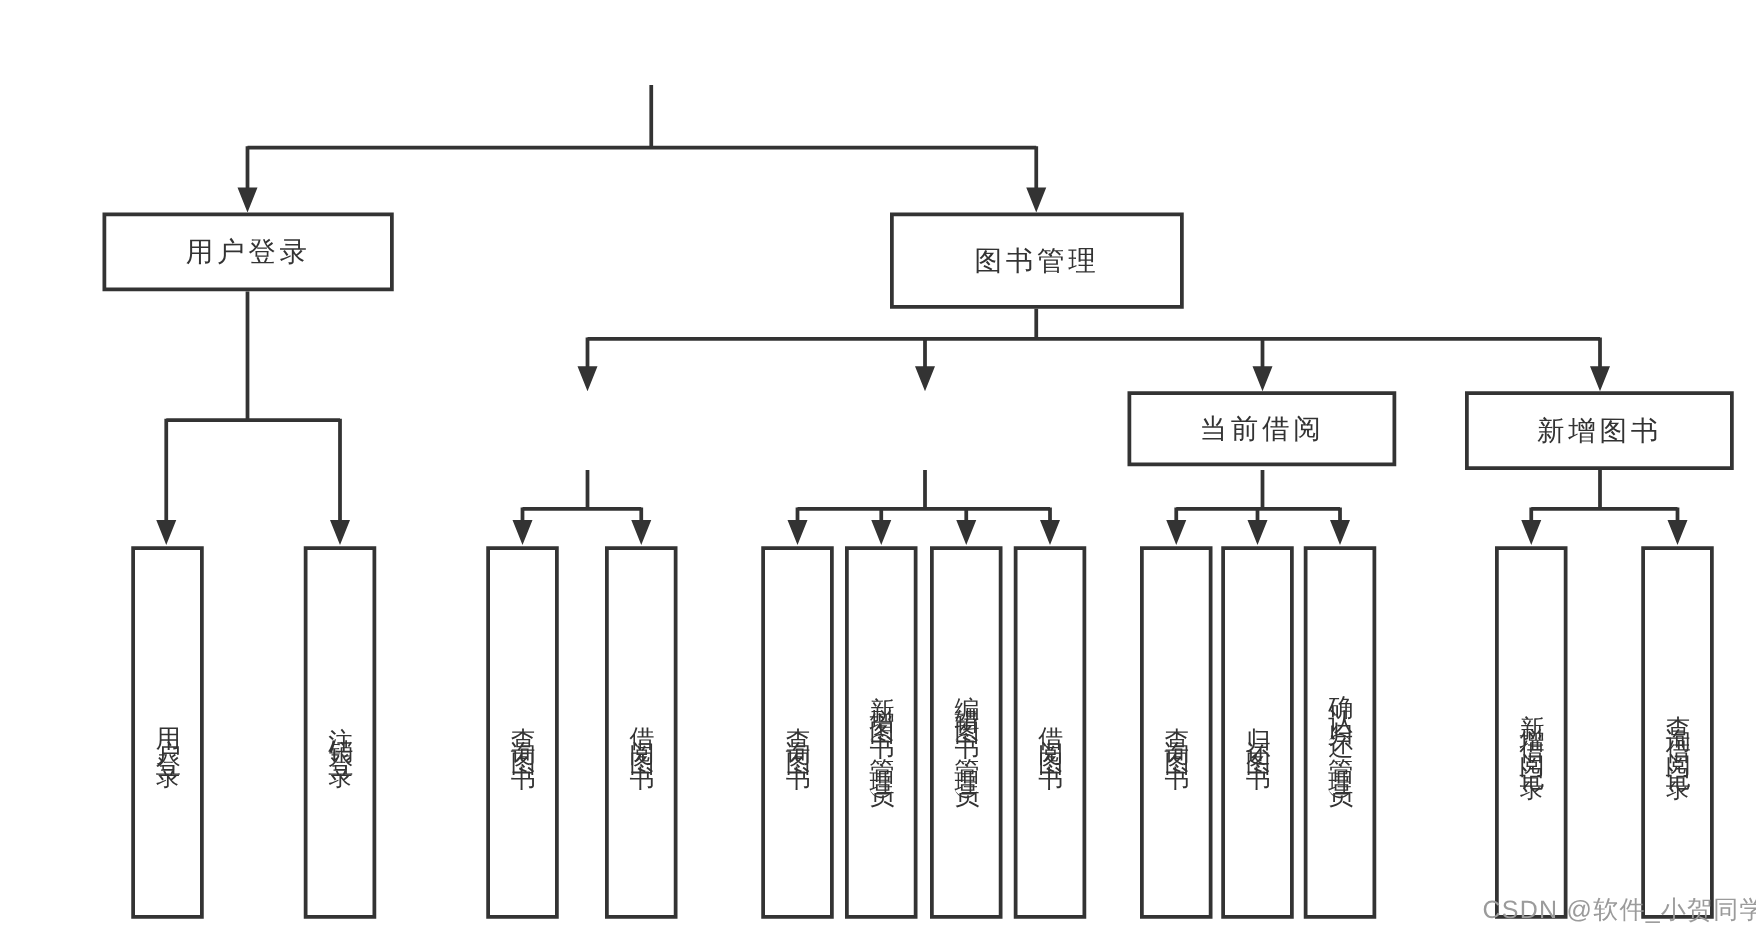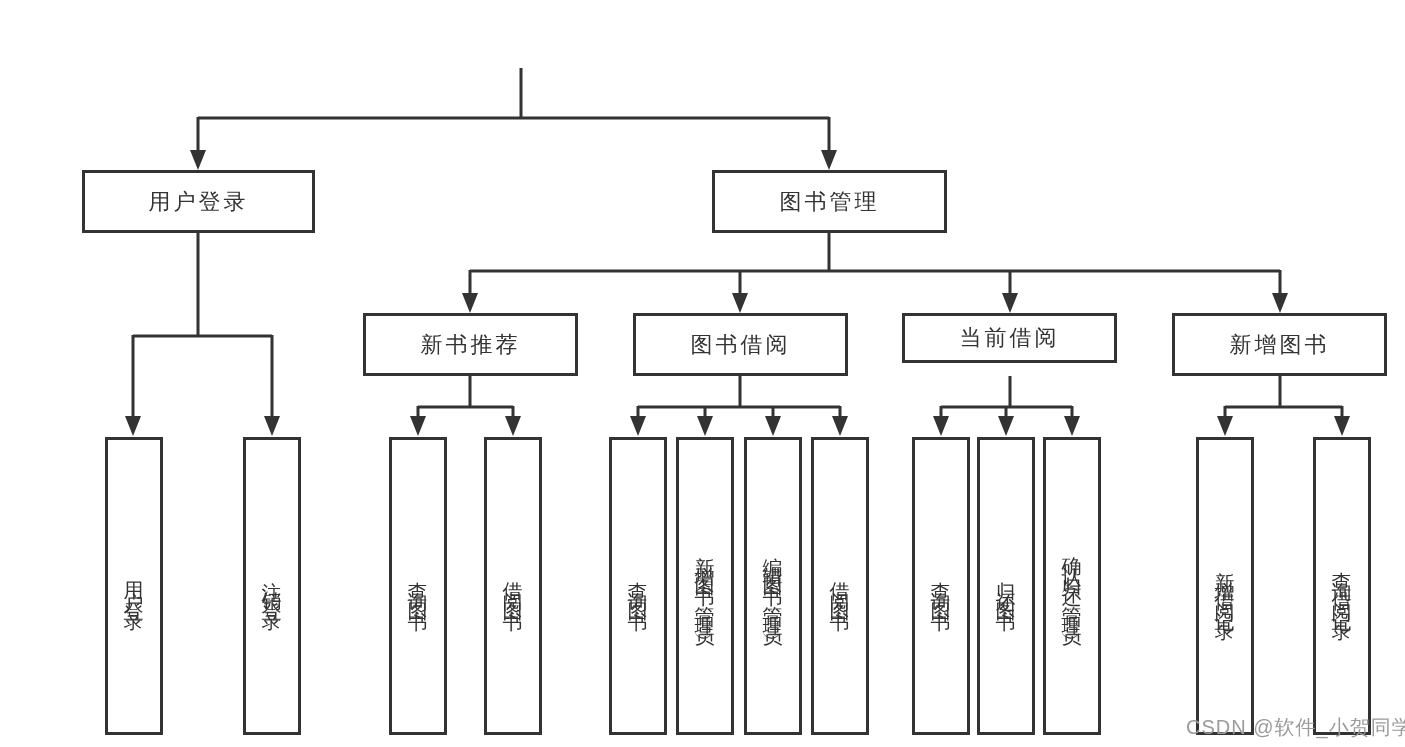--- a/index.html
+++ b/index.html
@@ -85,7 +85,7 @@
   <div class="nbox" style="left:82px; top:170px; width:233px; height:63px;">
     <span class="hlabel">用户登录</span>
   </div>
-  <div class="nbox" style="left:712px; top:170px; width:235px; height:63px;">
+  <div class="nbox" style="left:712px; top:170px; width:235px; height:77px;">
     <span class="hlabel">图书管理</span>
   </div>
 

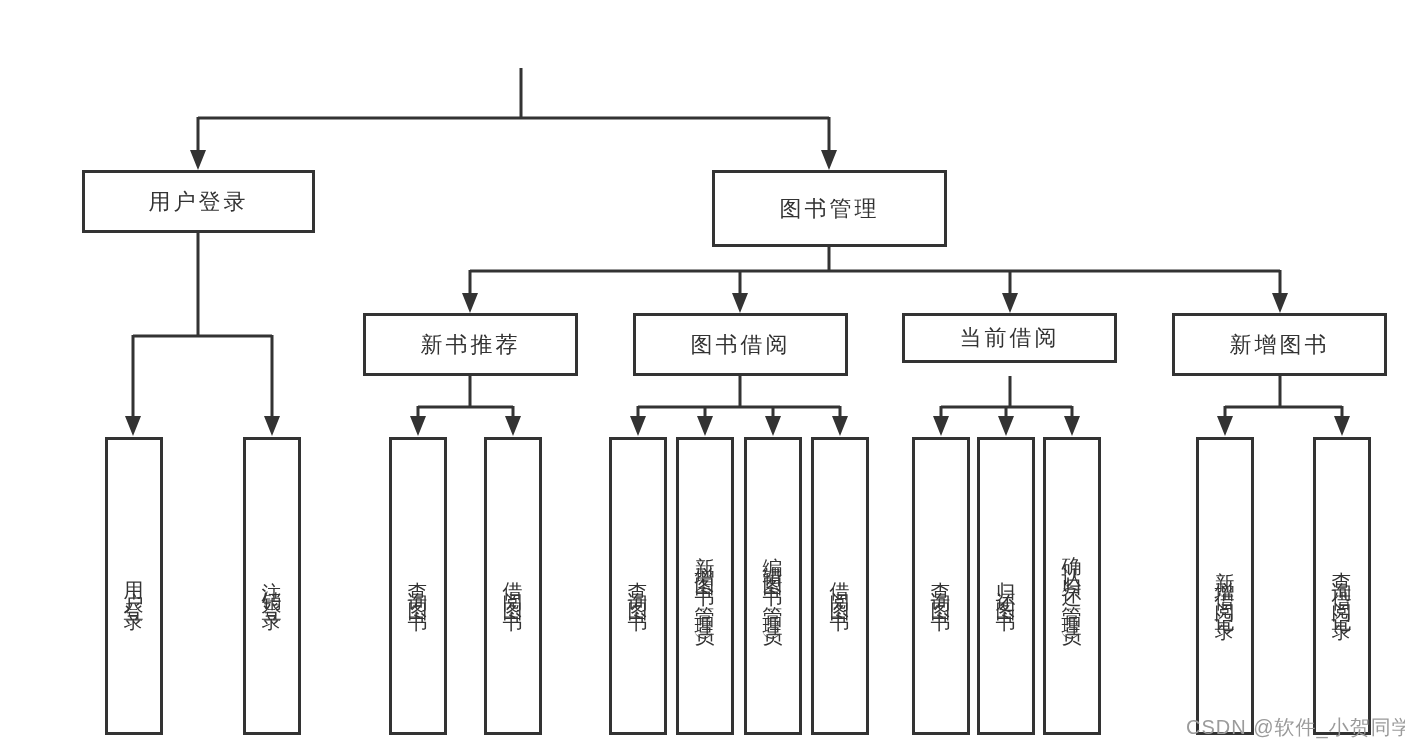--- a/index.html
+++ b/index.html
@@ -89,9 +89,6 @@
     <span class="hlabel">图书管理</span>
   </div>
 
-  <div class="nbox" style="left:363px; top:313px; width:215px; height:63px;">
-    <span class="hlabel">新书推荐</span>
-  </div>
   <div class="nbox" style="left:633px; top:313px; width:215px; height:63px;">
     <span class="hlabel">图书借阅</span>
   </div>

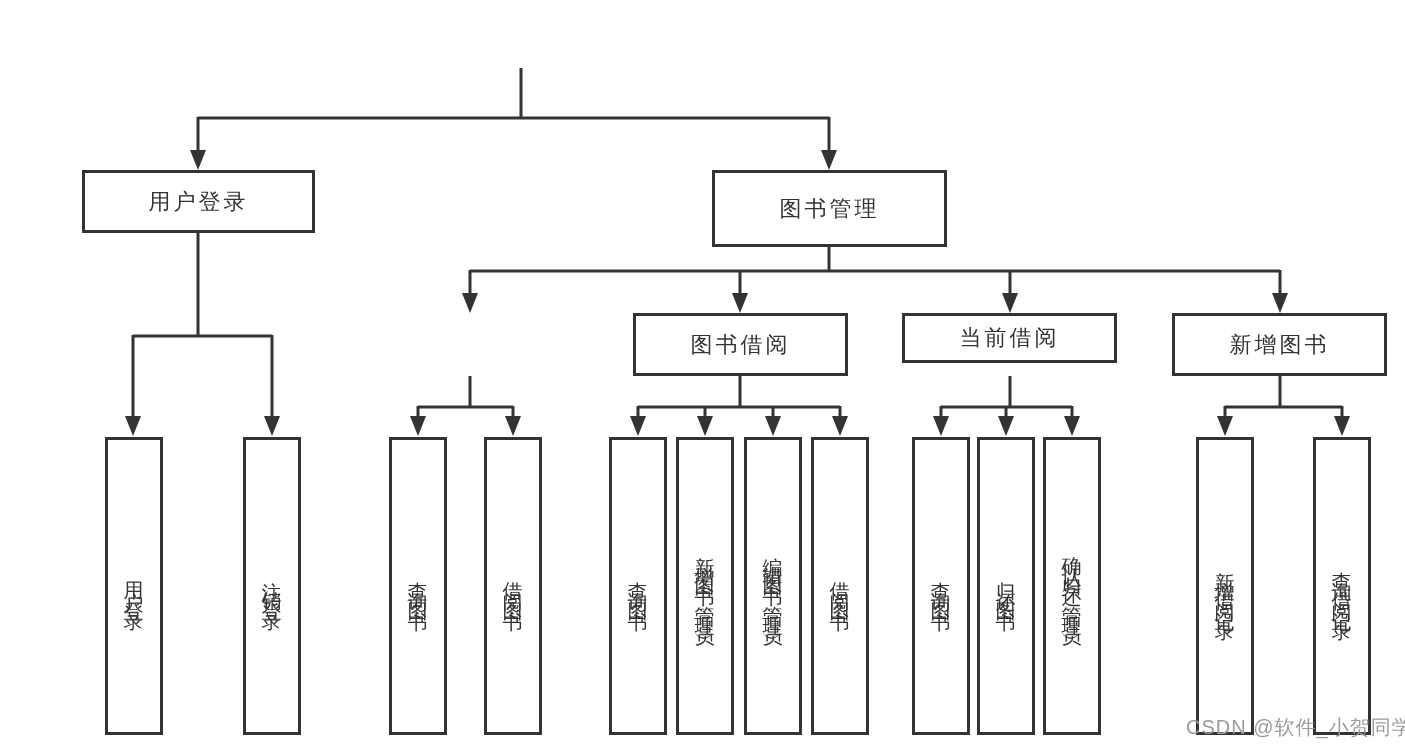--- a/index.html
+++ b/index.html
@@ -89,9 +89,6 @@
     <span class="hlabel">图书管理</span>
   </div>
 
-  <div class="nbox" style="left:633px; top:313px; width:215px; height:63px;">
-    <span class="hlabel">图书借阅</span>
-  </div>
   <div class="nbox" style="left:902px; top:313px; width:215px; height:50px;">
     <span class="hlabel">当前借阅</span>
   </div>

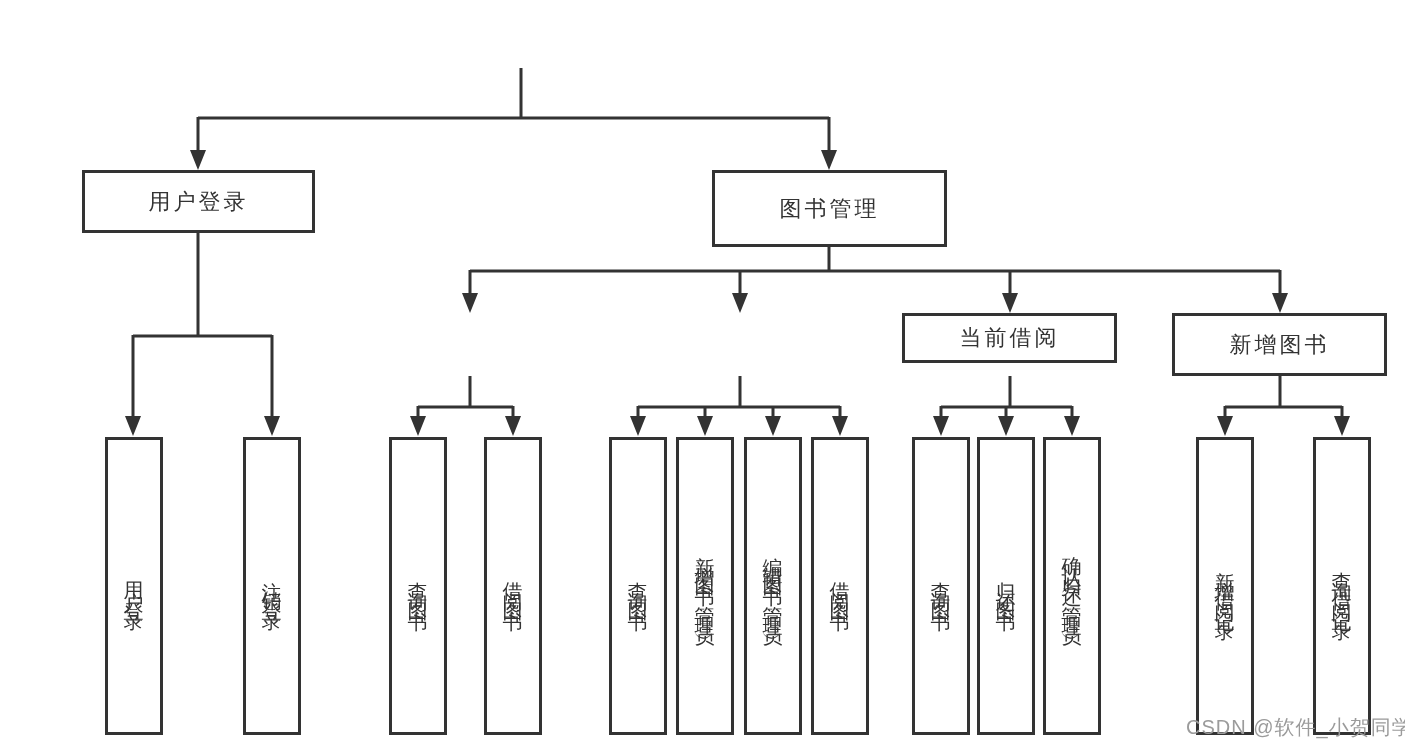--- a/index.html
+++ b/index.html
@@ -89,7 +89,7 @@
     <span class="hlabel">图书管理</span>
   </div>
 
-  <div class="nbox" style="left:902px; top:313px; width:215px; height:50px;">
+  <div class="nbox" style="left:902px; top:313px; width:215px; height:60px;">
     <span class="hlabel">当前借阅</span>
   </div>
   <div class="nbox" style="left:1172px; top:313px; width:215px; height:63px;">

